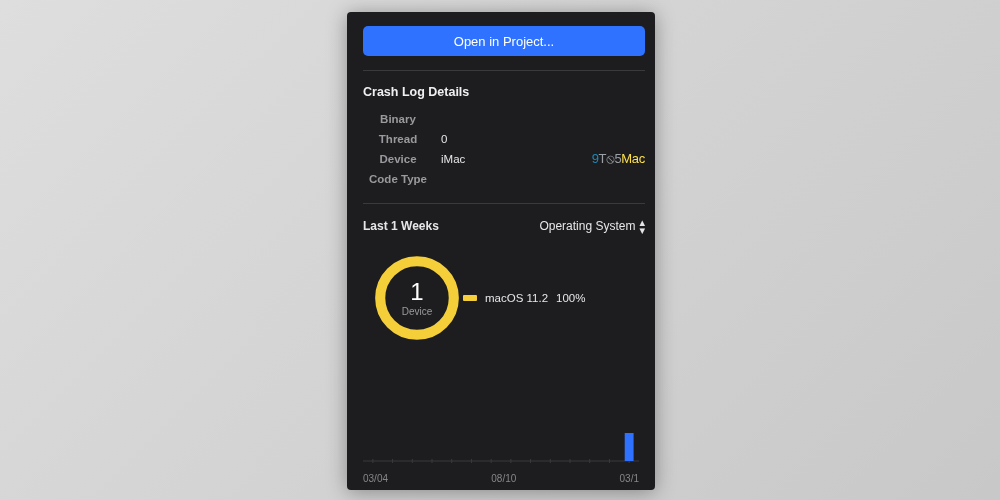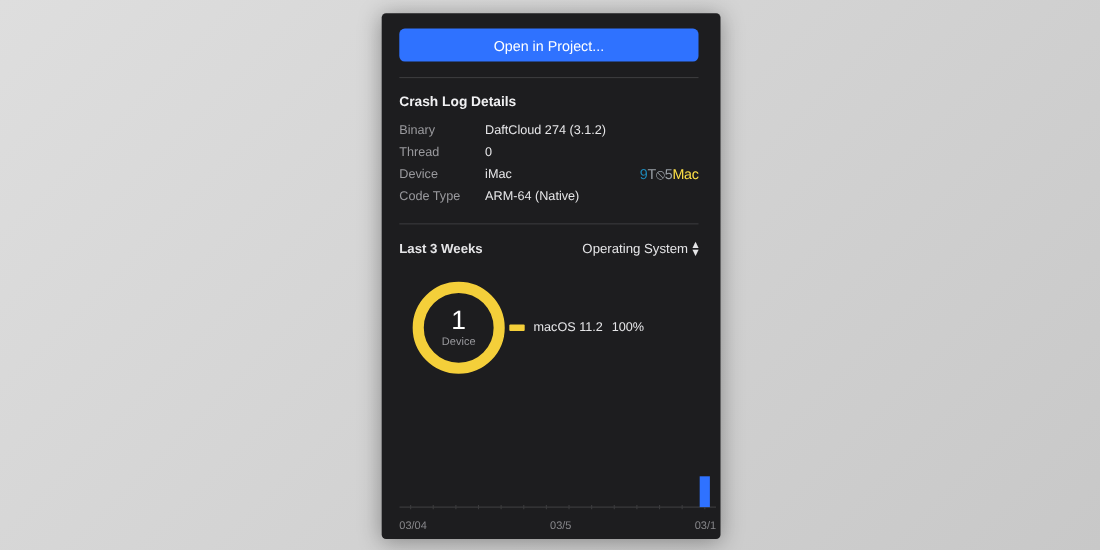--- a/index.html
+++ b/index.html
@@ -25,7 +25,7 @@
     overflow: hidden;
   }
   .panel-inner {
-    padding: 14px 20px 0 16px;
+    padding: 14px 10px 0 16px;
     box-sizing: border-box;
     height: 100%;
     position: relative;

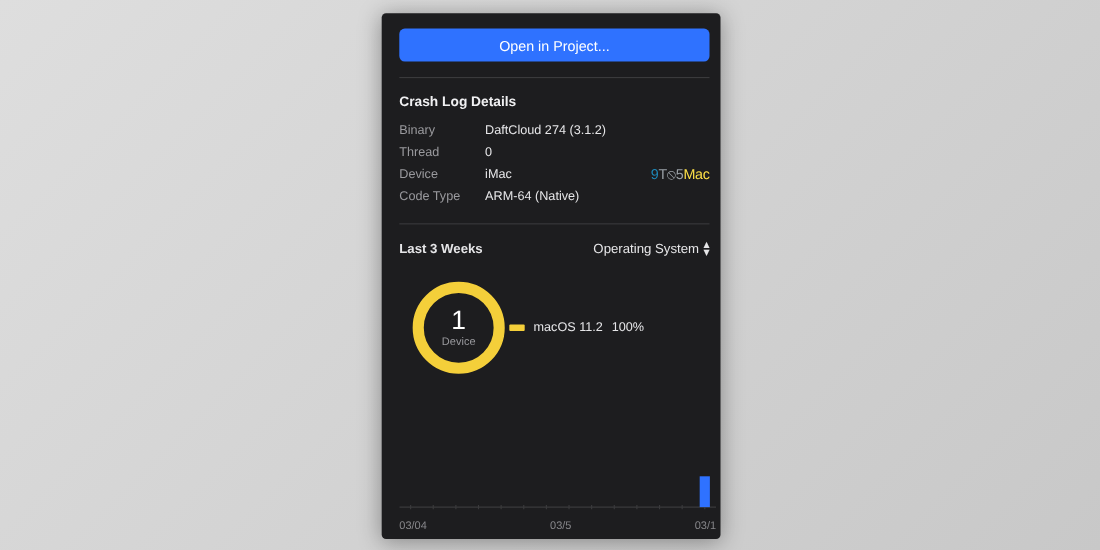--- a/index.html
+++ b/index.html
@@ -63,9 +63,10 @@
   }
   .row .label {
     width: 70px;
-    text-align: left;
+    text-align: center;
     color: #9a9a9e;
     padding-right: 8px;
+    font-weight: bold;
   }
   .row .value {
     color: #e6e6e8;

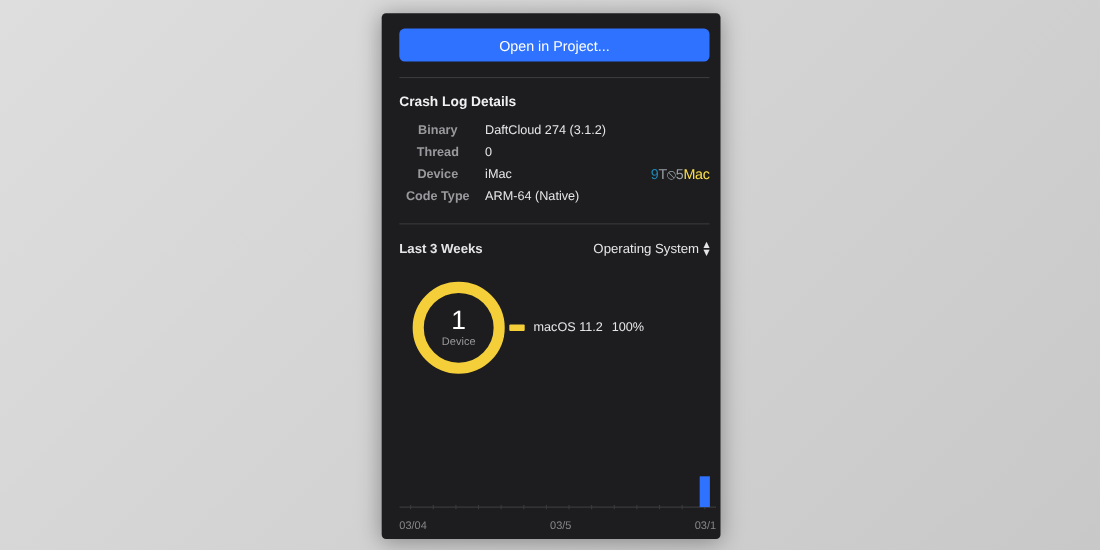--- a/index.html
+++ b/index.html
@@ -184,7 +184,6 @@
     <div class="details">
       <div class="row">
         <div class="label">Binary</div>
-        <div class="value">DaftCloud 274 (3.1.2)</div>
       </div>
       <div class="row">
         <div class="label">Thread</div>

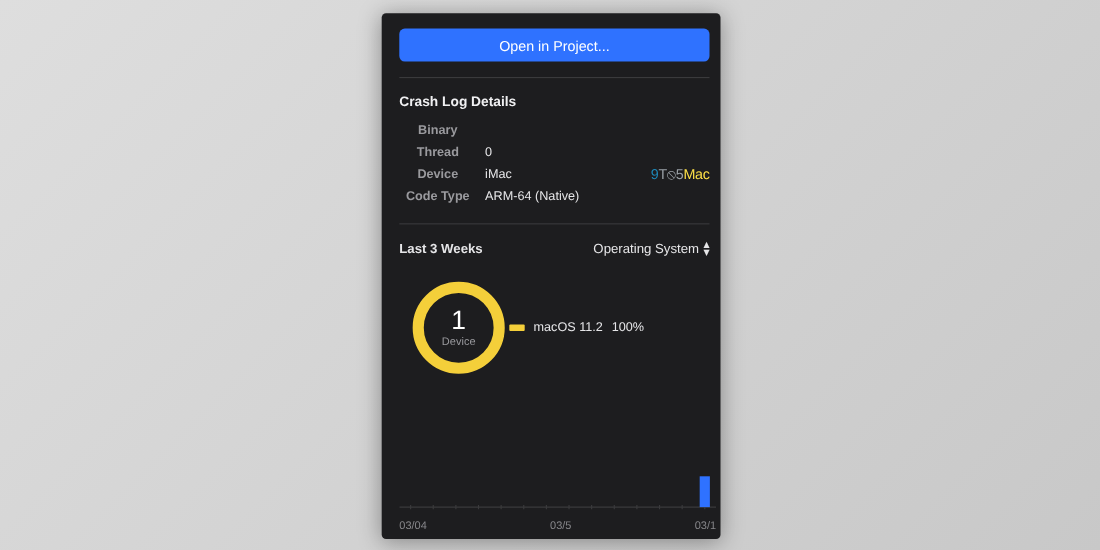--- a/index.html
+++ b/index.html
@@ -200,7 +200,6 @@
       </div>
       <div class="row">
         <div class="label">Code Type</div>
-        <div class="value">ARM-64 (Native)</div>
       </div>
     </div>
 

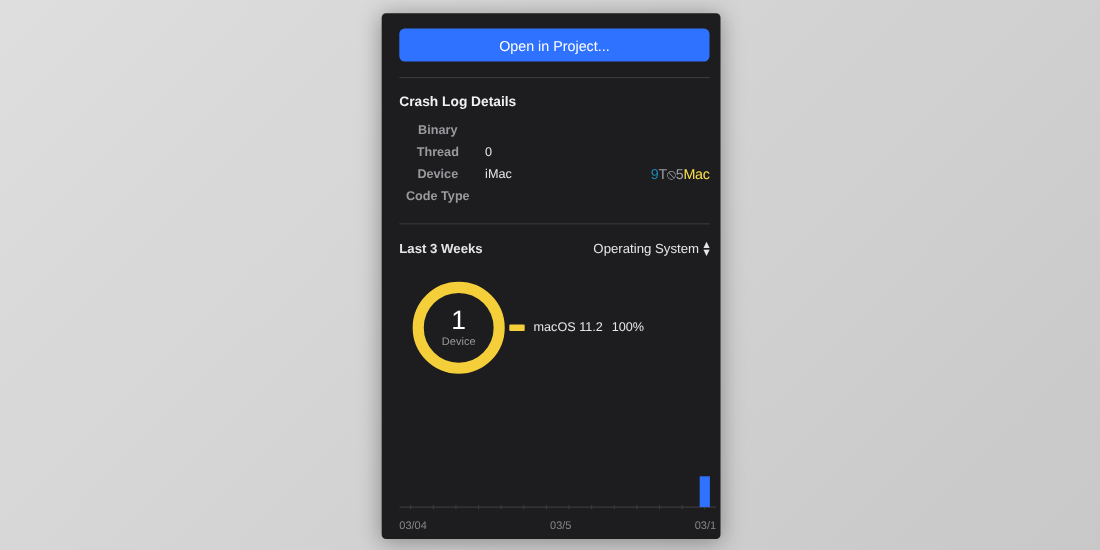--- a/index.html
+++ b/index.html
@@ -206,7 +206,7 @@
     <hr class="hr">
 
     <div class="weeks-header">
-      <div class="title">Last 3 Weeks</div>
+      <div class="title">Last 1 Weeks</div>
       <div class="selector">
         <span>Operating System</span>
         <span class="sort-icon">

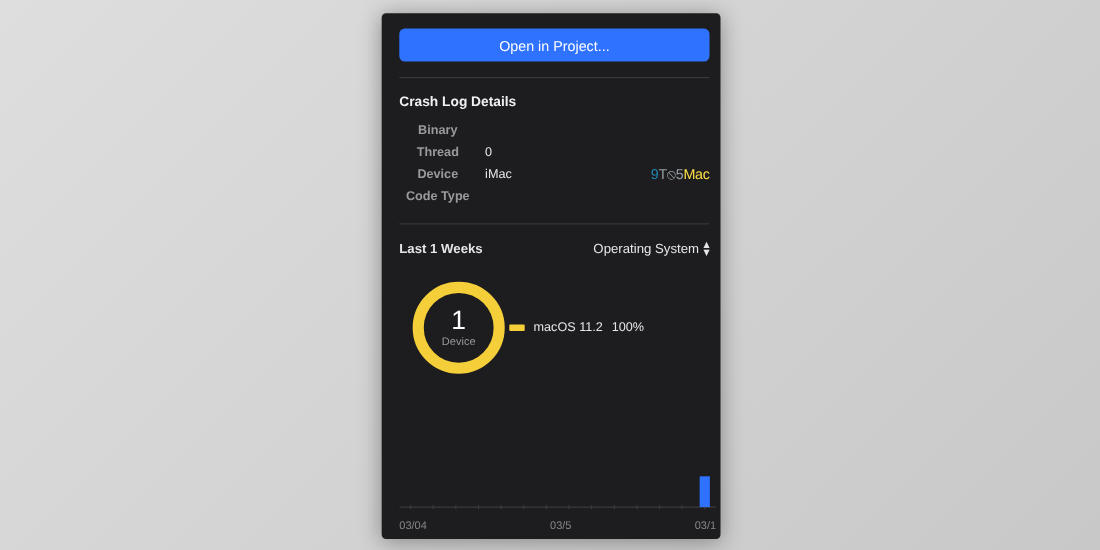--- a/index.html
+++ b/index.html
@@ -157,7 +157,7 @@
   .timeline {
     position: absolute;
     left: 16px;
-    right: 4px;
+    right: 16px;
     bottom: 6px;
   }
   .timeline svg { display:block; width:100%; height:46px; }

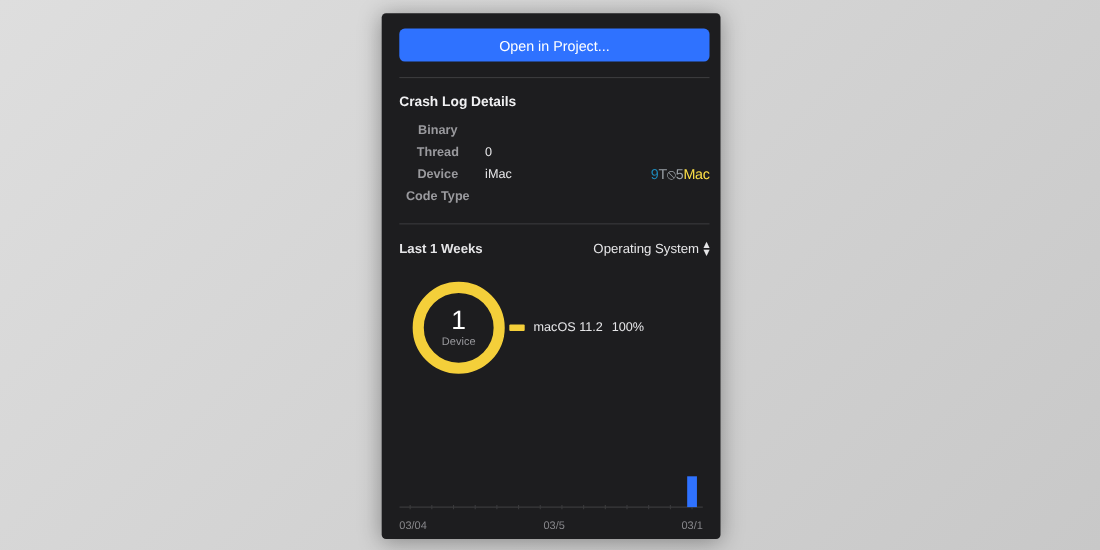--- a/index.html
+++ b/index.html
@@ -254,7 +254,7 @@
         </svg>
       <div class="tick-labels">
         <span>03/04</span>
-        <span>03/5</span>
+        <span>08/10</span>
         <span>03/1</span>
       </div>
     </div>

